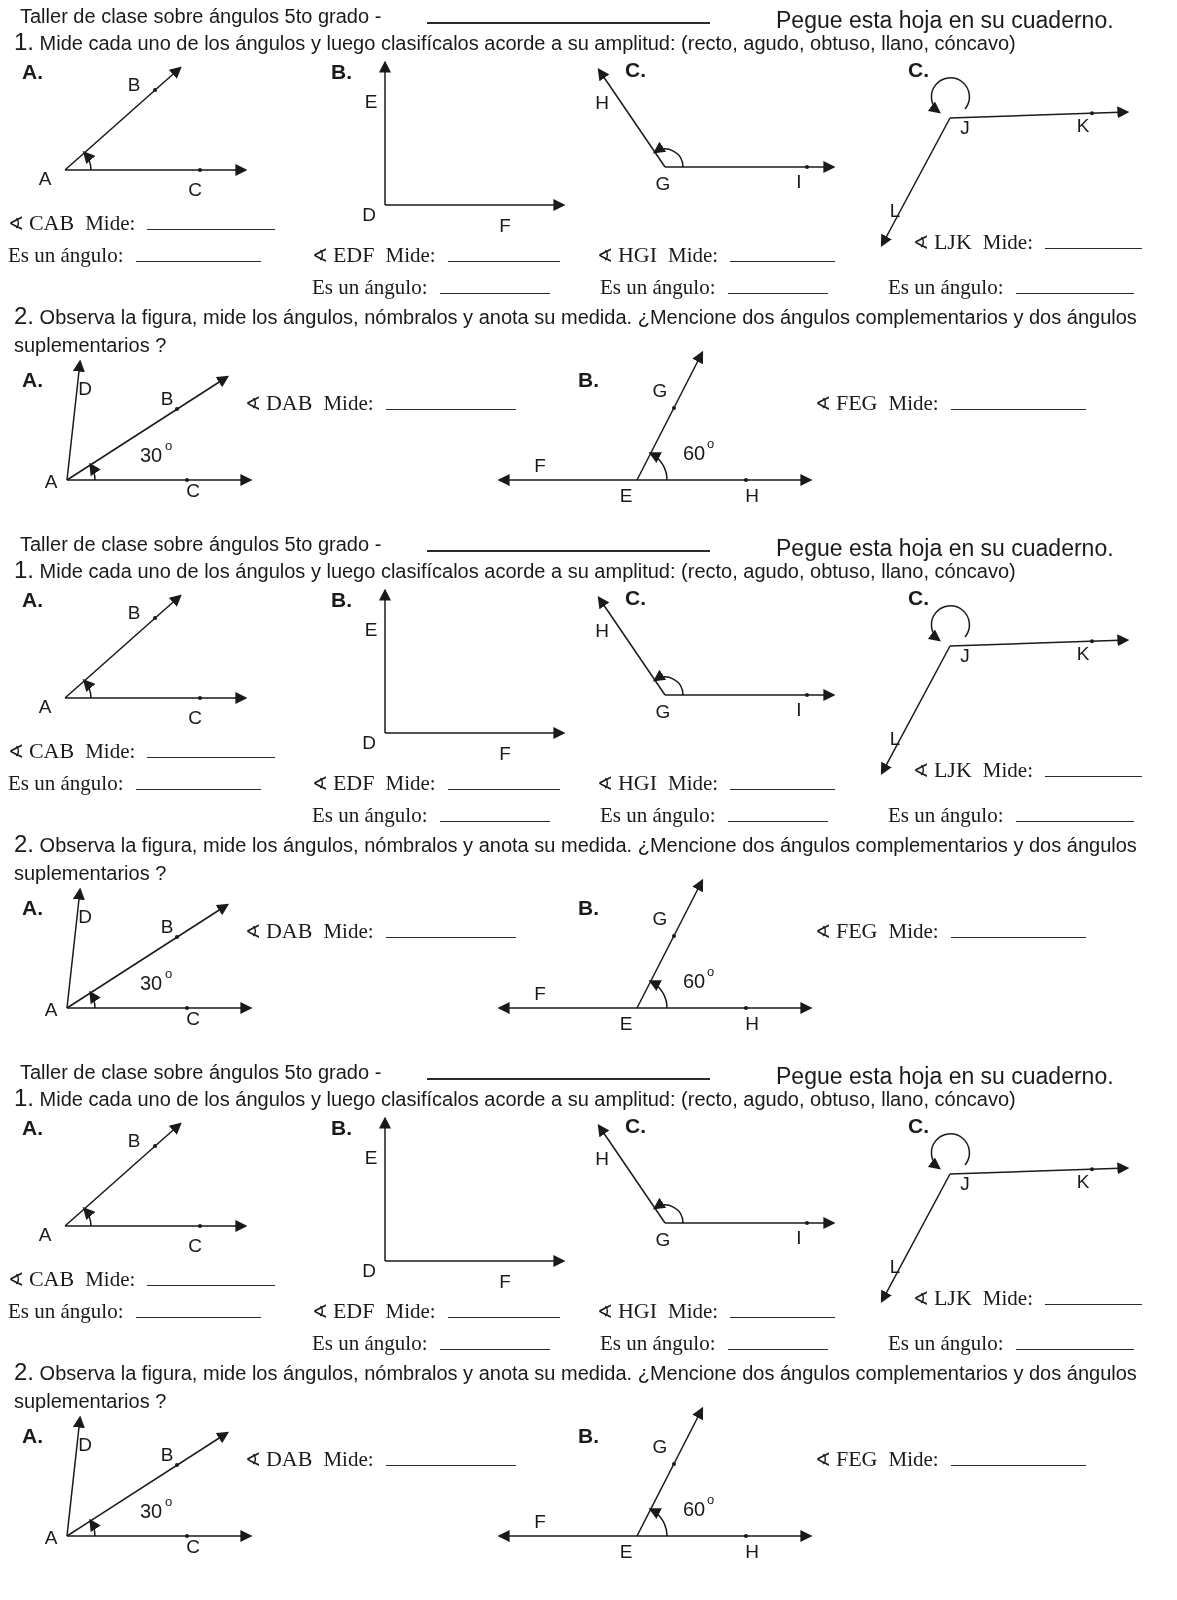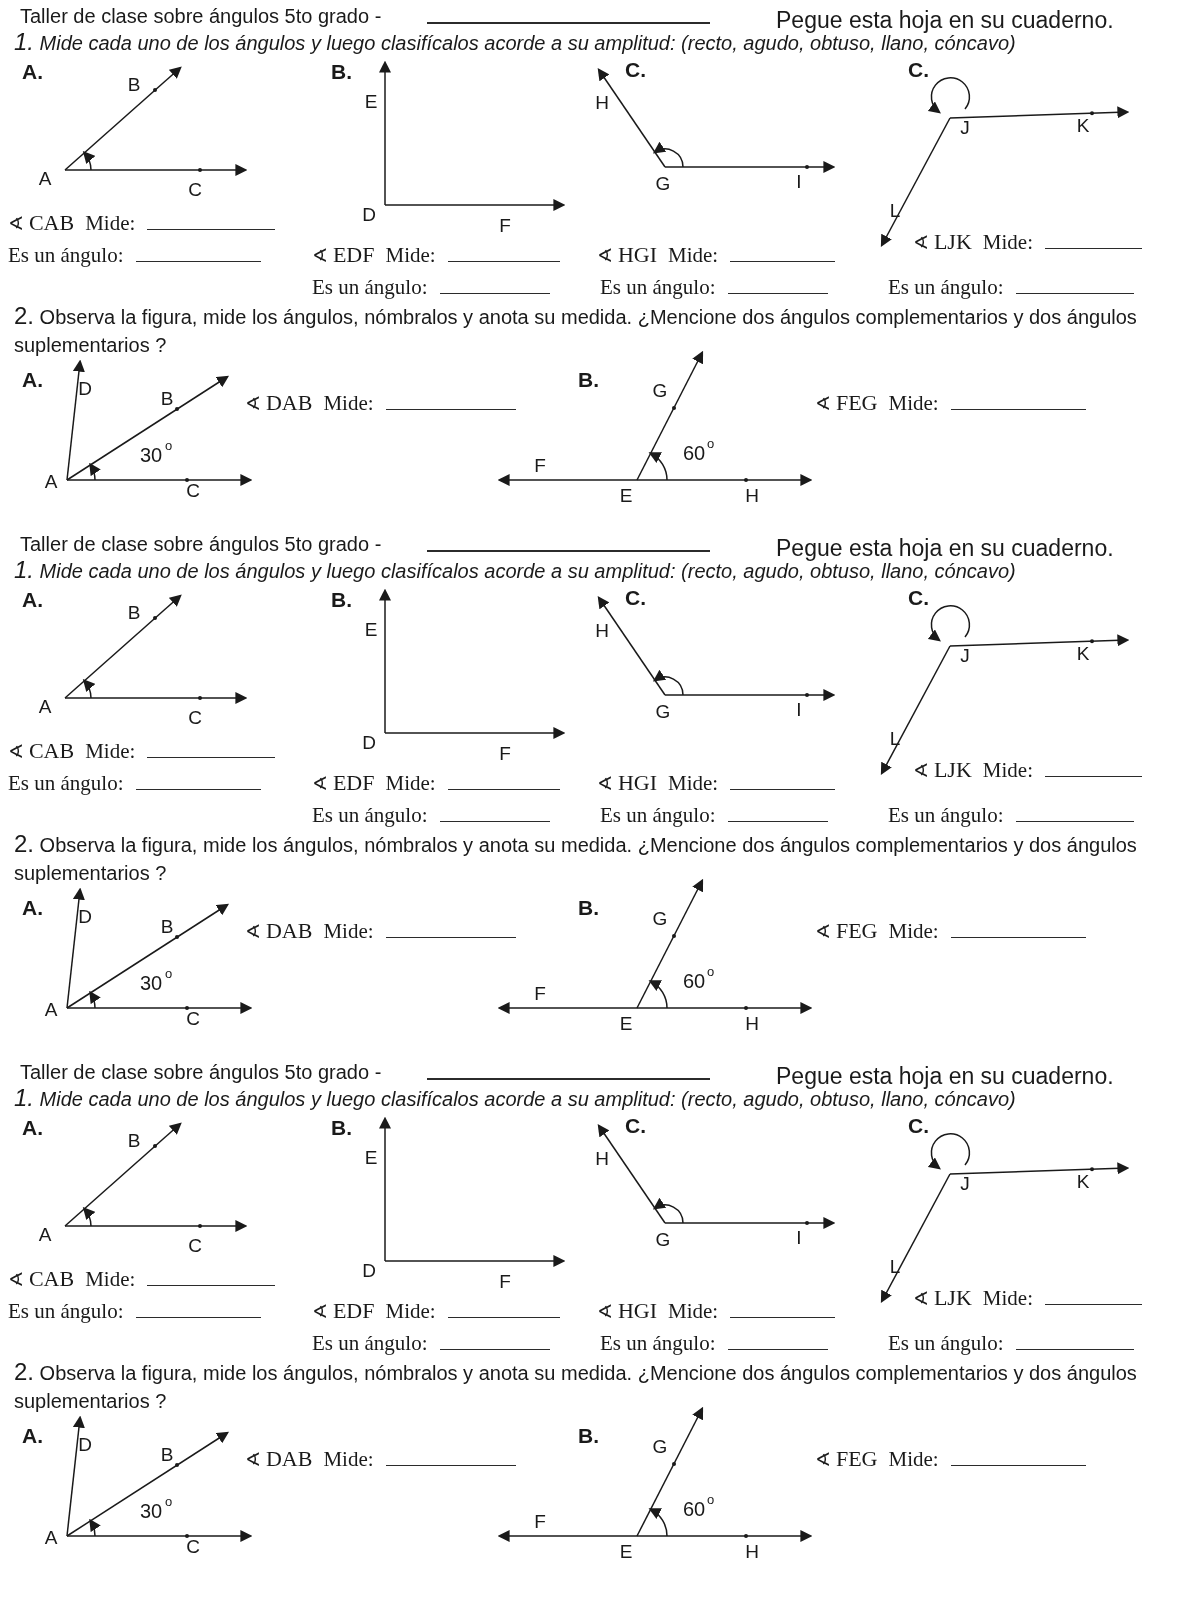--- a/index.html
+++ b/index.html
@@ -14,7 +14,7 @@
   .name-blank { left:427px; top:3px; width:283px; height:21px; border-bottom:2px solid #2b2b2b; }
   .note { left:776px; top:7px; font-size:23px; white-space:nowrap; }
   .question { font-size:20px; }
-  .q1 { left:14px; top:28px; width:1152px;font-style:italic; }
+  .q1 { left:14px; top:28px; width:1152px; }
   .q2 { left:14px; top:300px; width:1128px; line-height:1.32; }
   .qnum { font-size:24px; font-weight:400; }
   .fig-tag { font-weight:bold; font-size:21px; }

